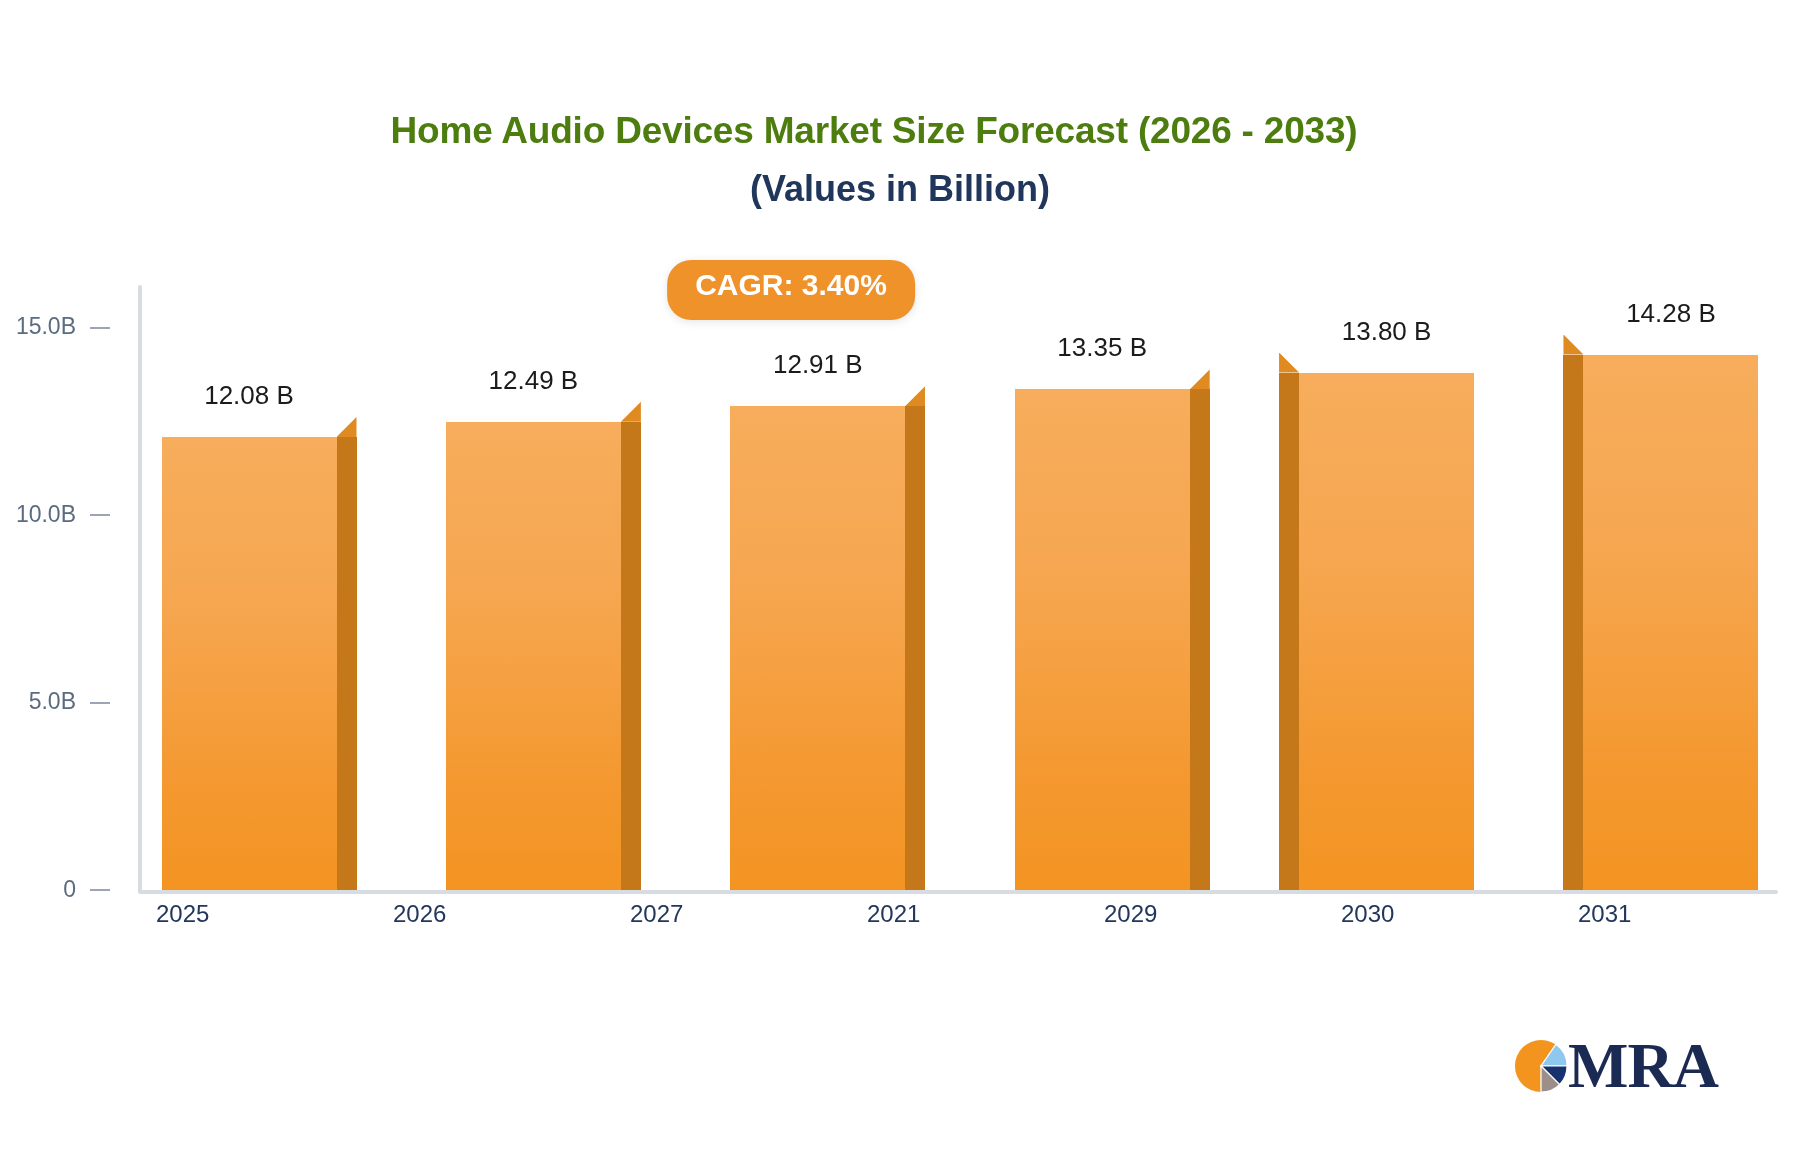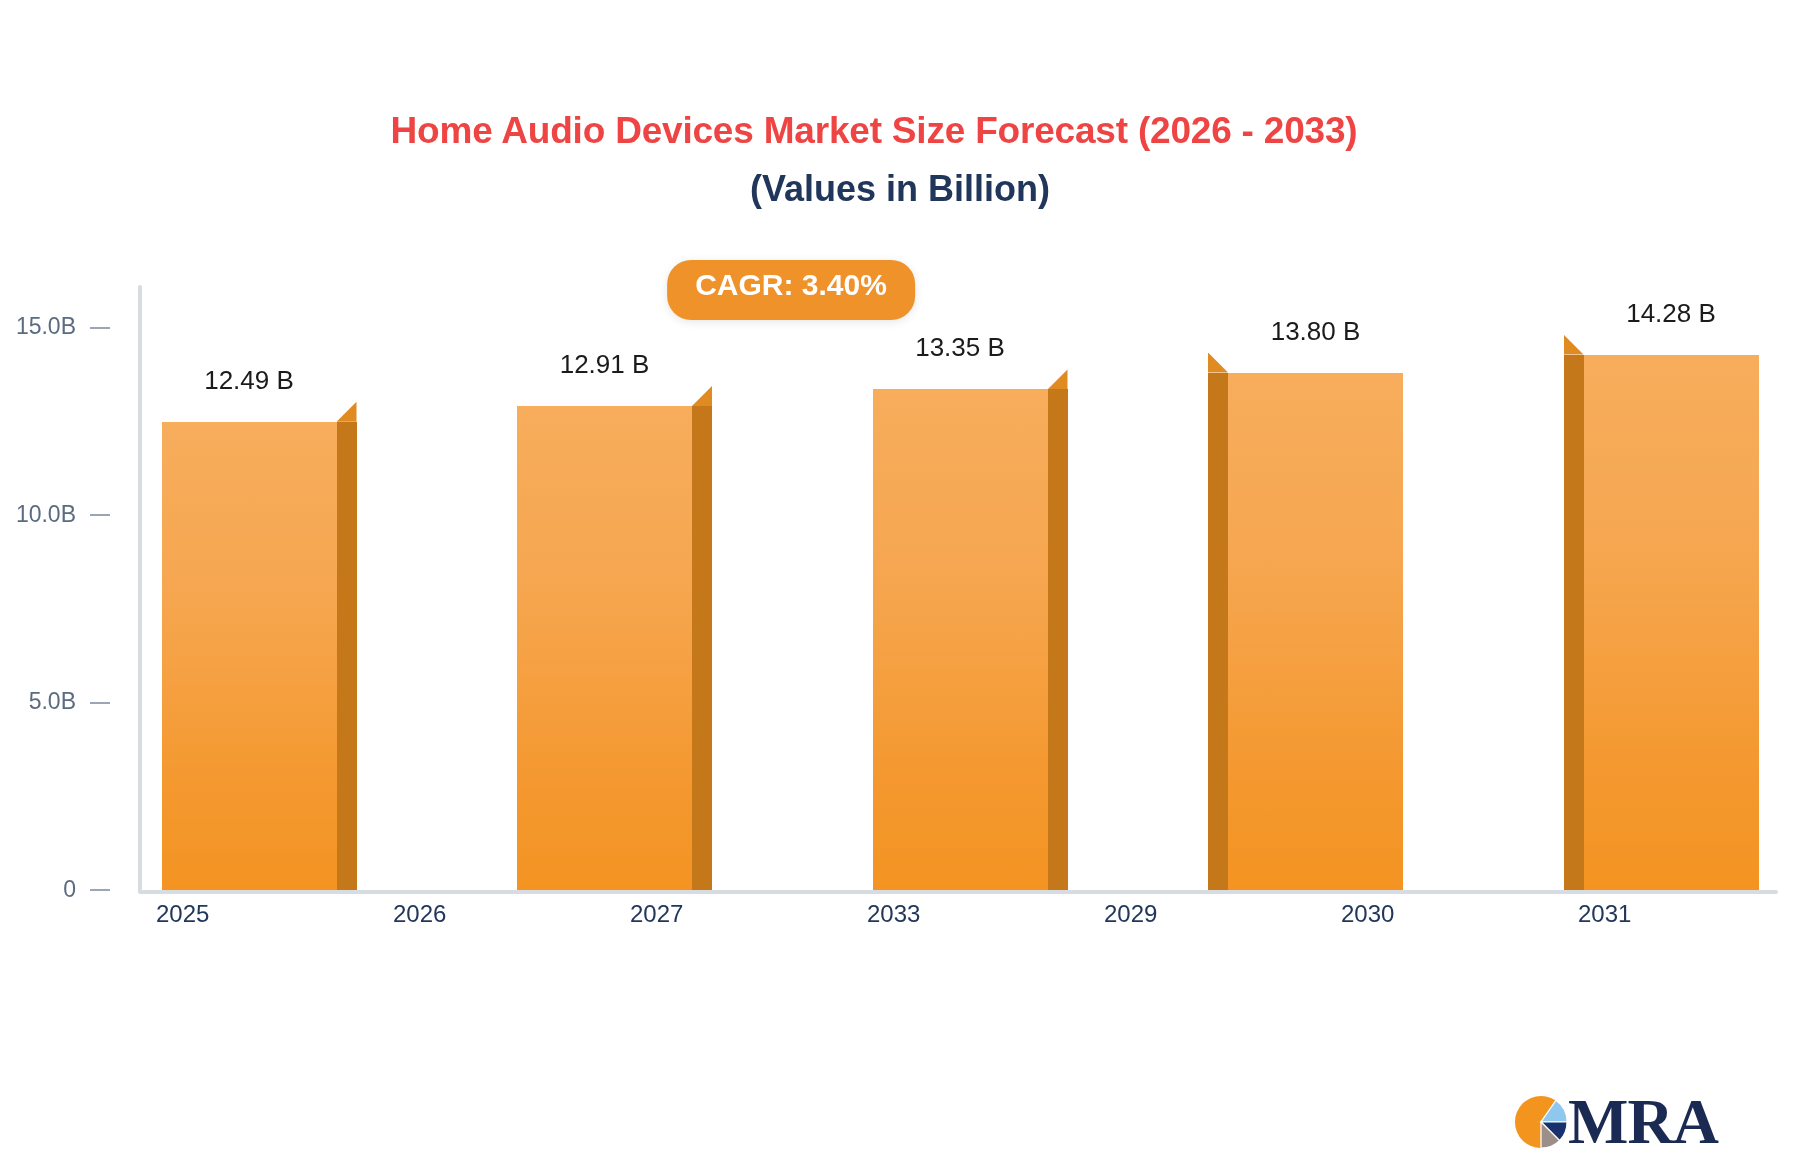--- a/index.html
+++ b/index.html
@@ -16,7 +16,7 @@
     position: absolute; left: 0; top: 110px; width: 1748px;
     text-align: center;
     font-size: 37px; font-weight: 700; letter-spacing: -0.2px;
-    color: #ef4444;
+    color: #4d7c0f;
   }
   .subtitle {
     position: absolute; left: 0; top: 168px; width: 1800px;

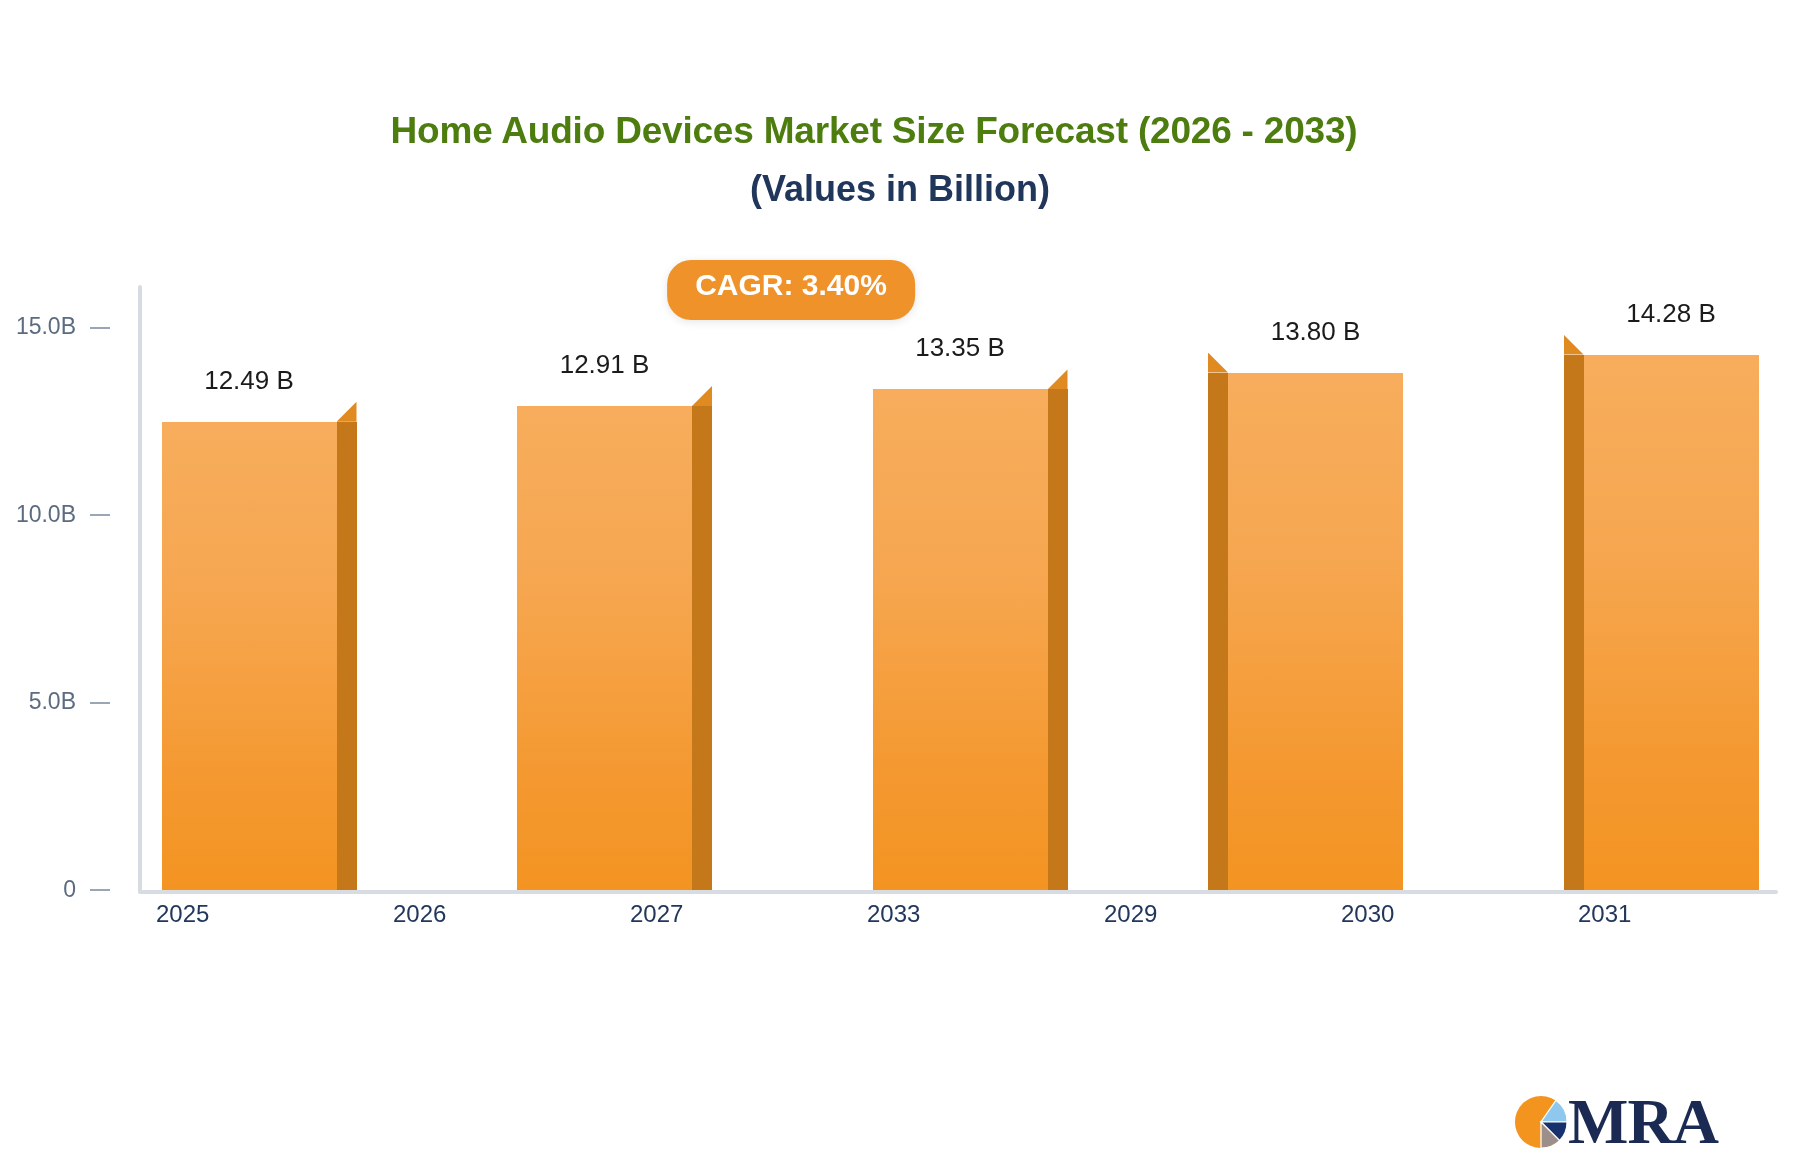--- a/index.html
+++ b/index.html
@@ -169,6 +169,14 @@
       </div>
     <div class="bars" id="bars">
         <div class="barwrap sright">
+          <div class="vallabel" style="bottom: 479px;">12.08 B</div>
+          <div class="bar3d" style="height: 453px;">
+            <div class="face"></div>
+            <div class="side right"></div>
+            <div class="cap right"></div>
+          </div>
+        </div>
+        <div class="barwrap sright">
           <div class="vallabel" style="bottom: 494.375px;">12.49 B</div>
           <div class="bar3d" style="height: 468.375px;">
             <div class="face"></div>

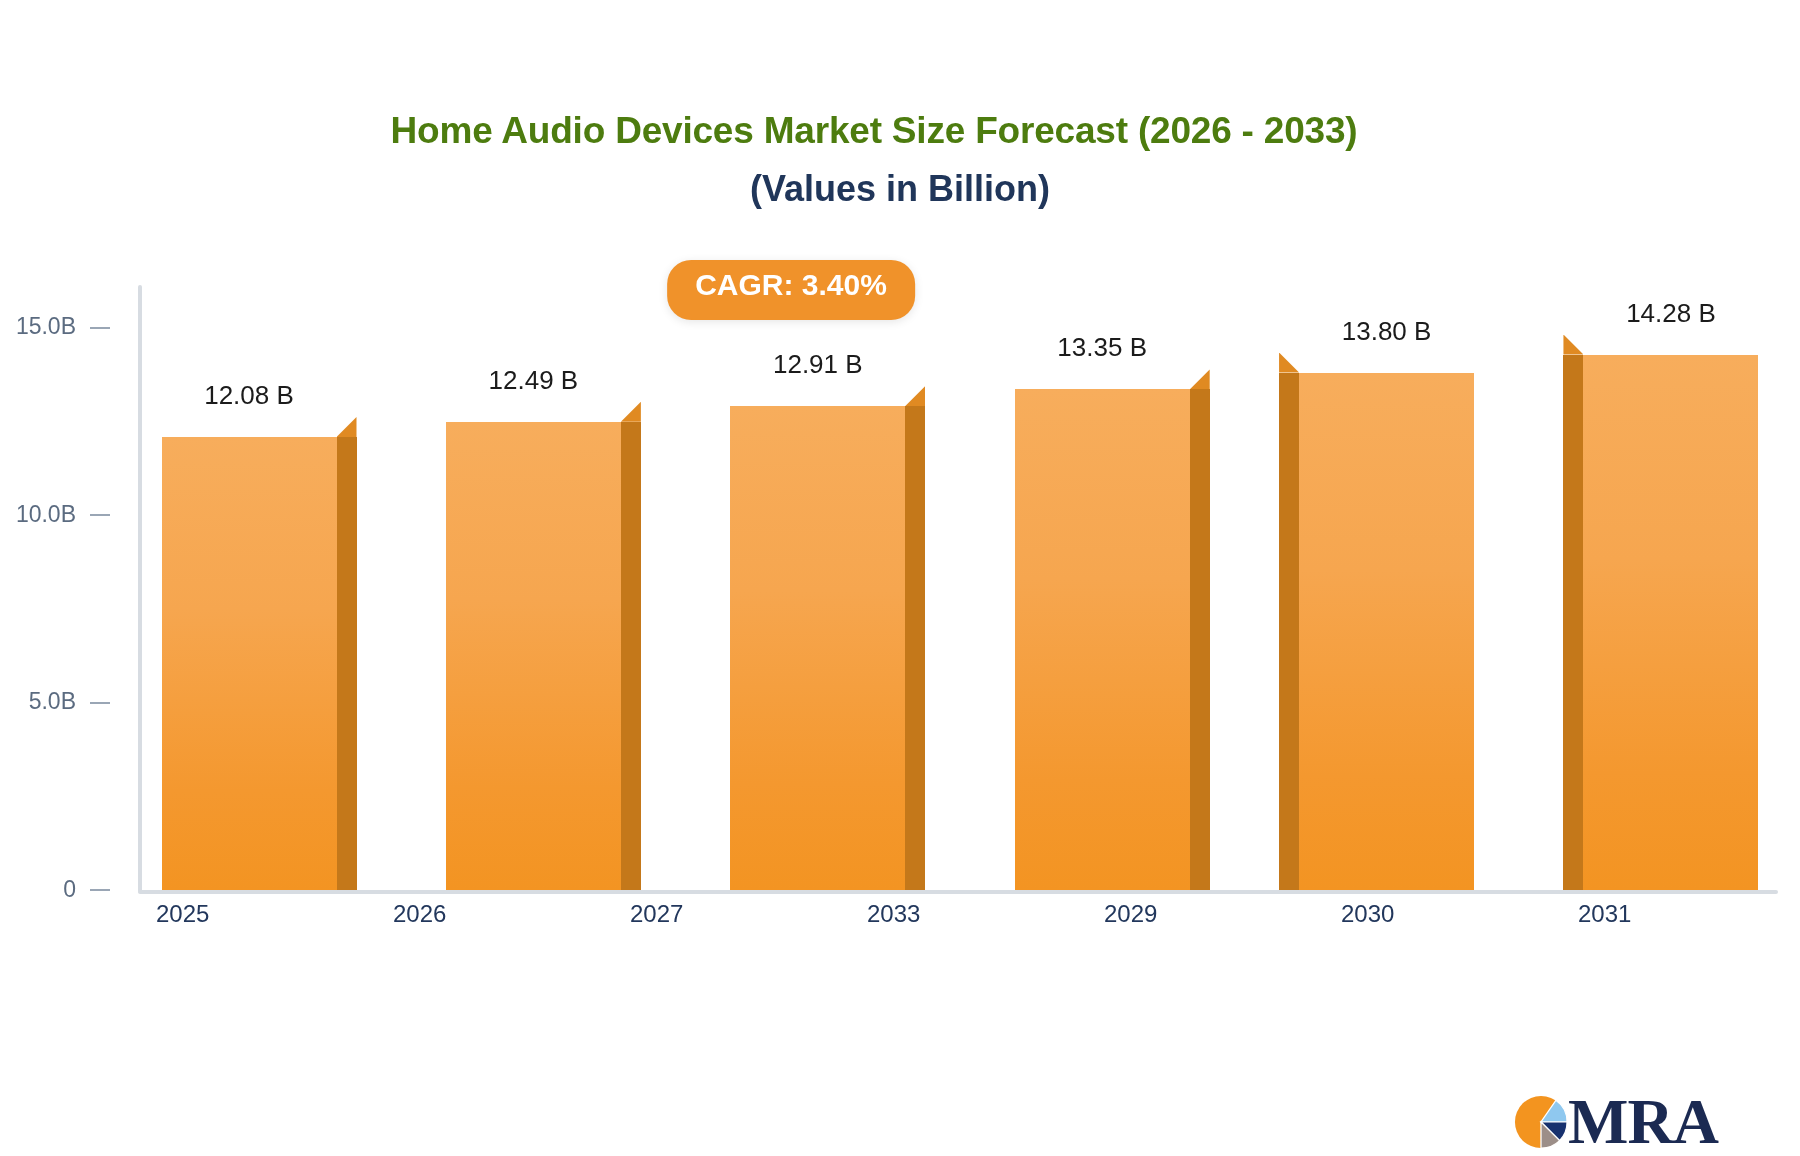--- a/index.html
+++ b/index.html
@@ -223,7 +223,7 @@
       <div class="xl">2025</div>
       <div class="xl">2026</div>
       <div class="xl">2027</div>
-      <div class="xl">2033</div>
+      <div class="xl">2021</div>
       <div class="xl">2029</div>
       <div class="xl">2030</div>
       <div class="xl">2031</div>

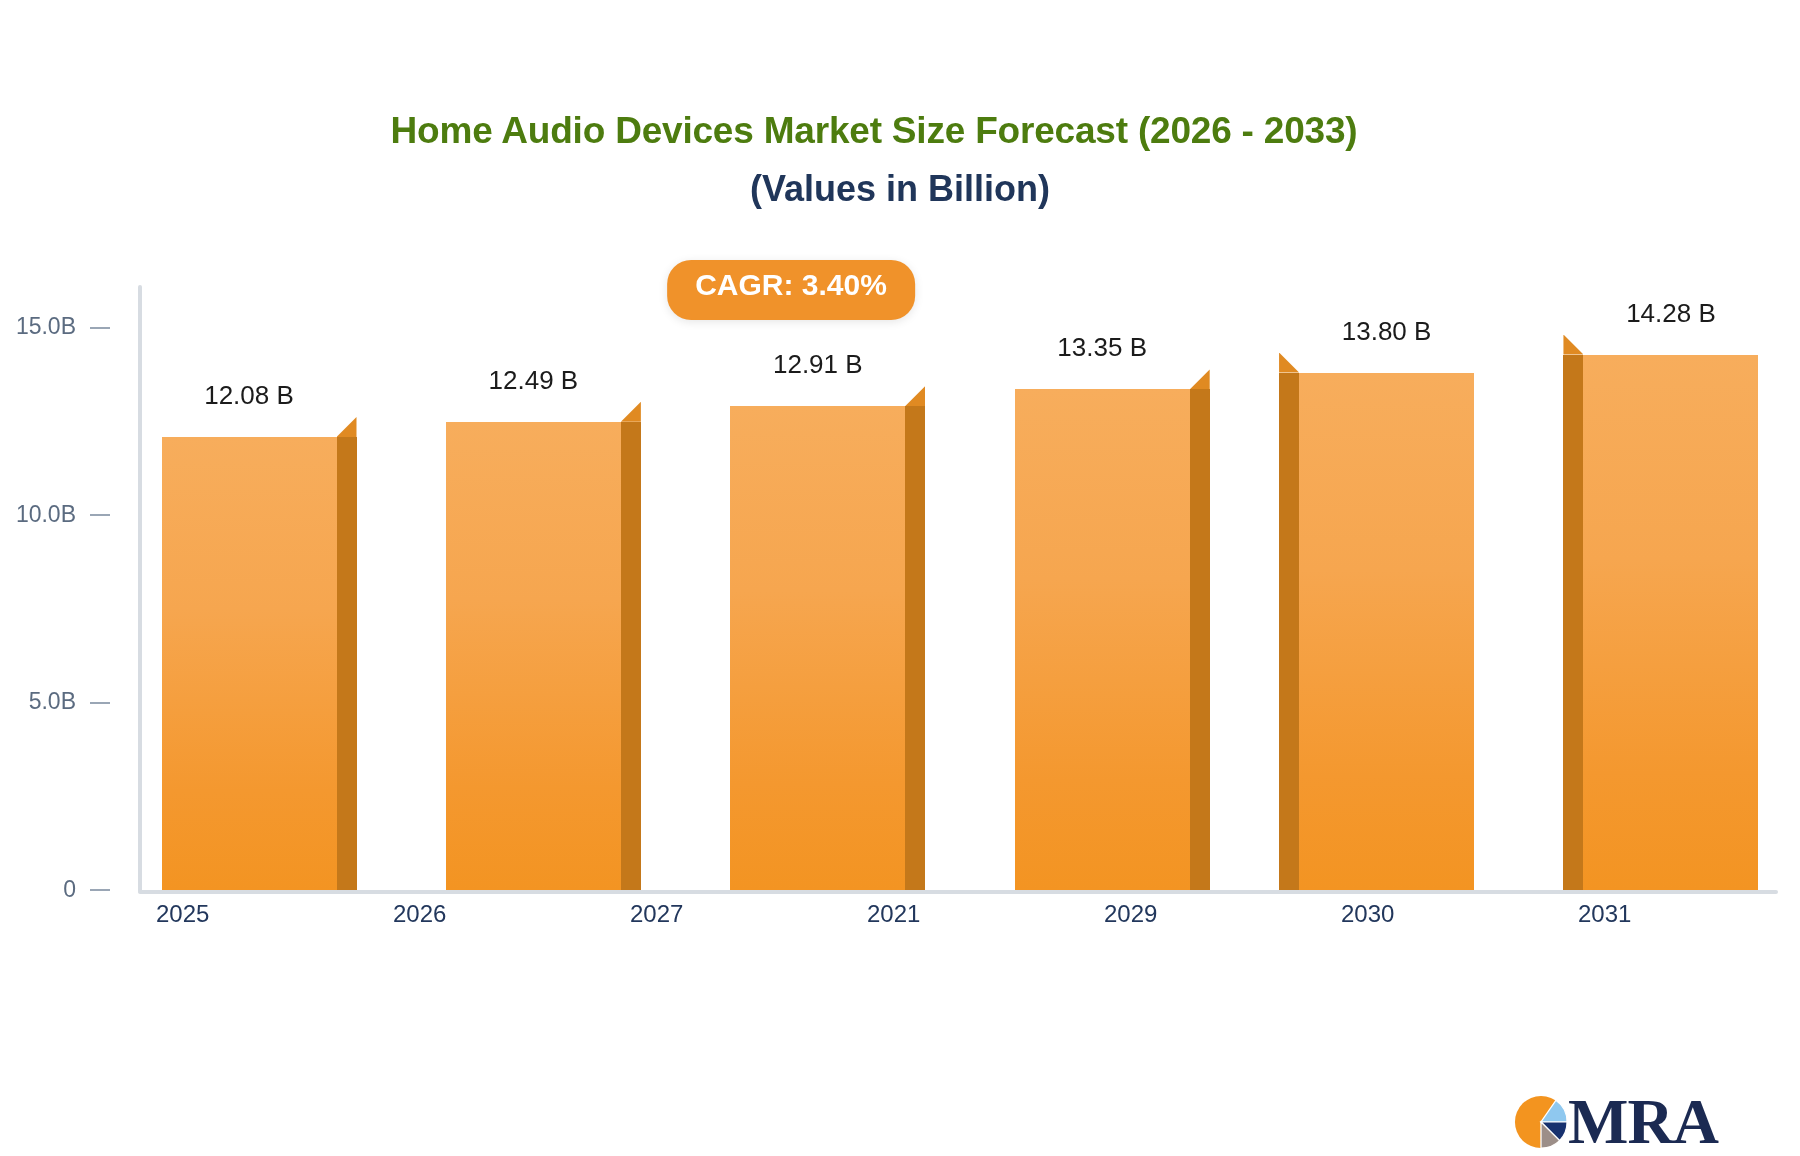--- a/index.html
+++ b/index.html
@@ -124,7 +124,7 @@
 
   
   .logo {
-    position: absolute; left: 1510px; top: 1091px;
+    position: absolute; left: 1510px; top: 1035px;
     display: flex; align-items: center; gap: 2px;
   }
   .logo .mark { width: 62px; height: 62px; display: block; }

